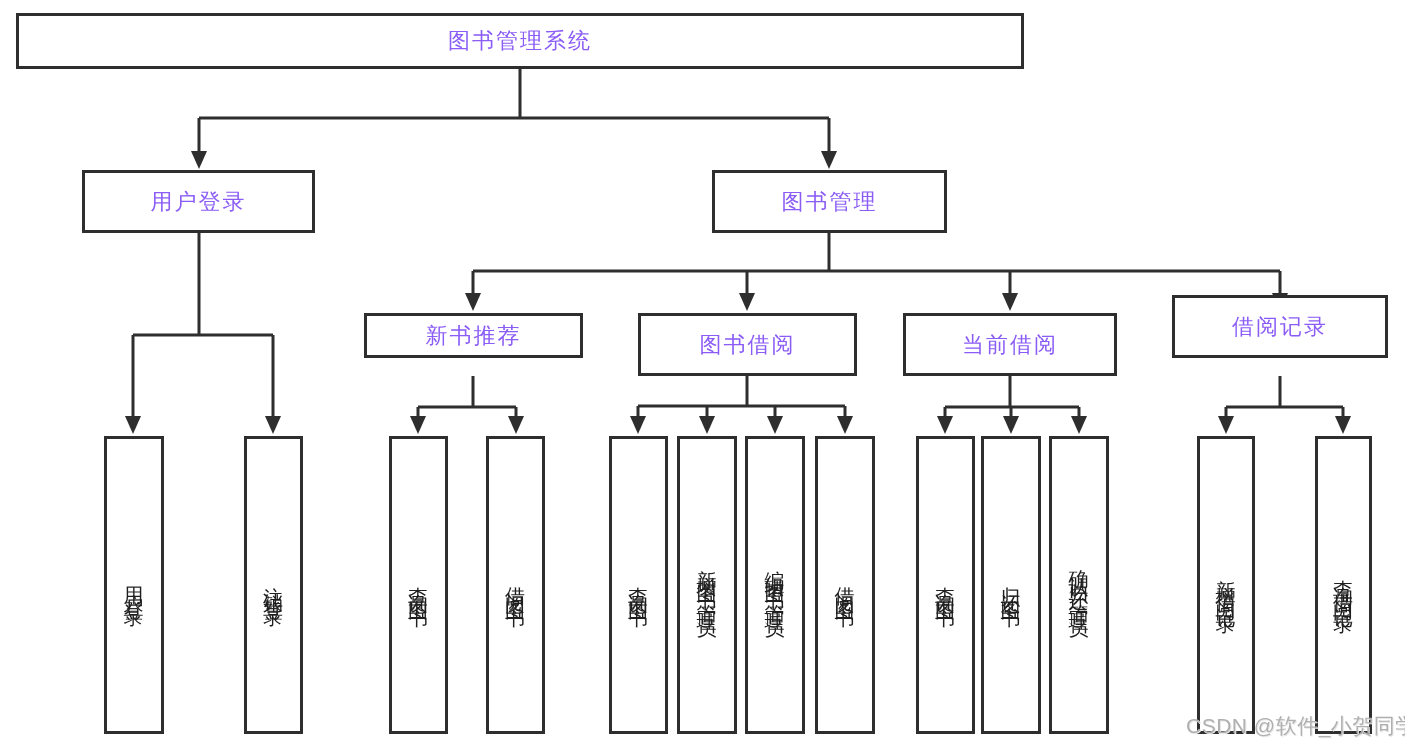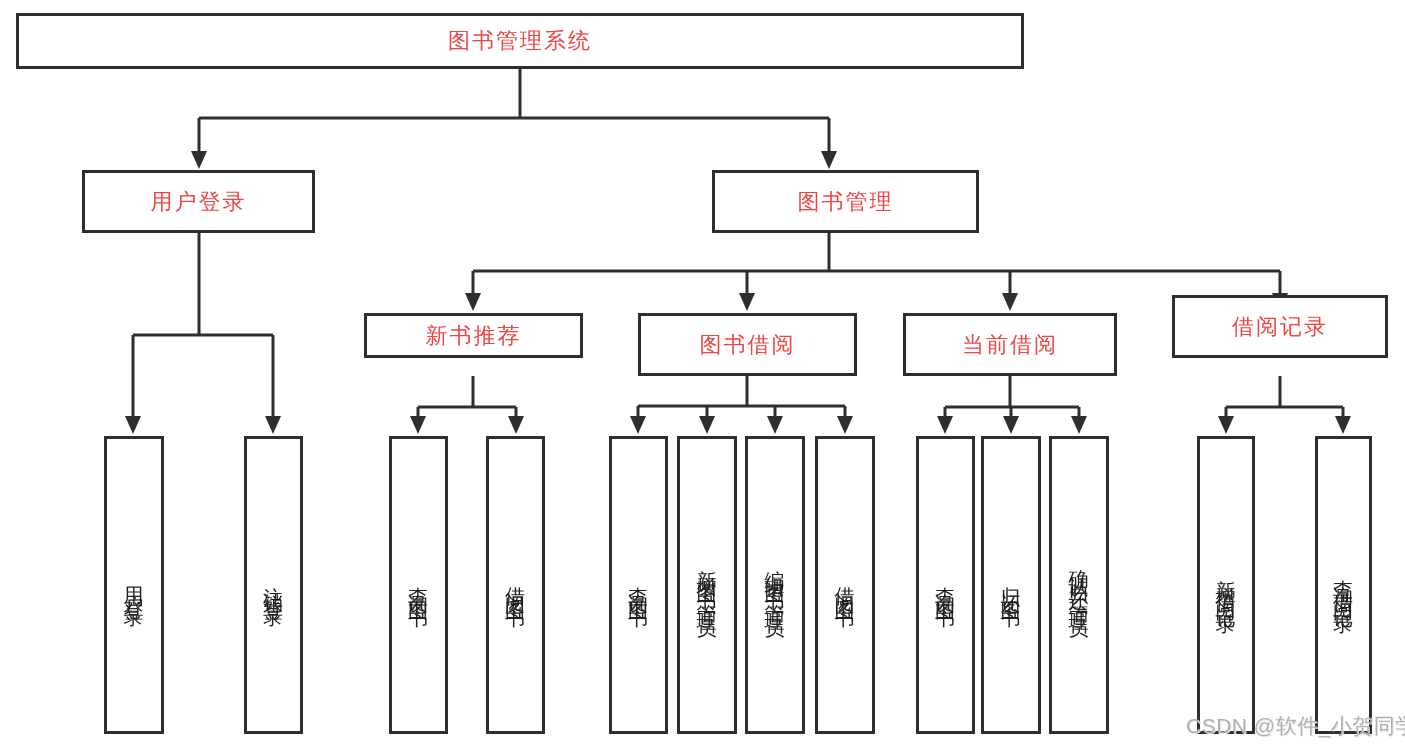--- a/index.html
+++ b/index.html
@@ -45,7 +45,7 @@
     font-size: 22px;
     letter-spacing: 2px;
     white-space: nowrap;
-    color: #ef4444;
+    color: #8b5cf6;
   }
   .v-node span {
     writing-mode: vertical-rl;

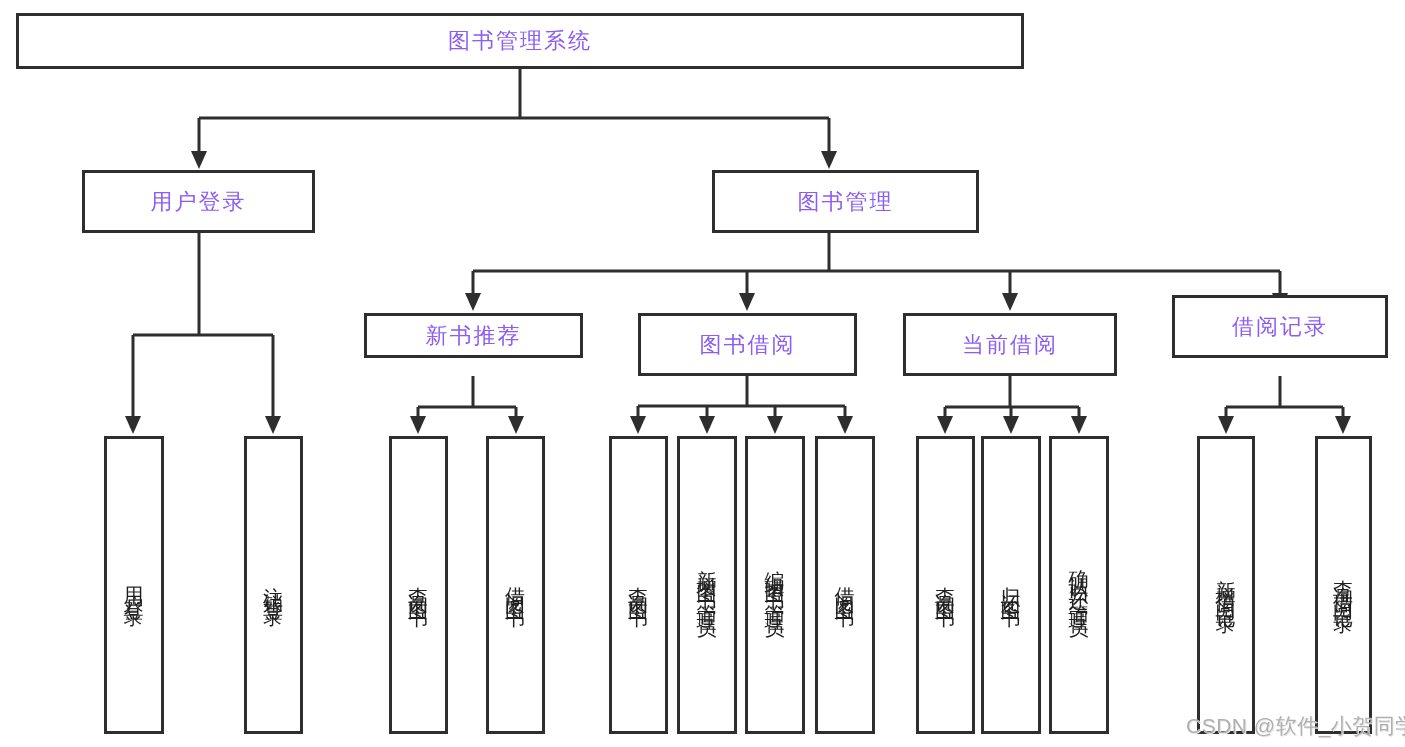--- a/index.html
+++ b/index.html
@@ -130,7 +130,7 @@
   <div class="node" style="left:82px;top:170px;width:233px;height:63px">
     <span class="h-label">用户登录</span>
   </div>
-  <div class="node" style="left:712px;top:170px;width:267px;height:63px">
+  <div class="node" style="left:712px;top:170px;width:235px;height:63px">
     <span class="h-label">图书管理</span>
   </div>
 

